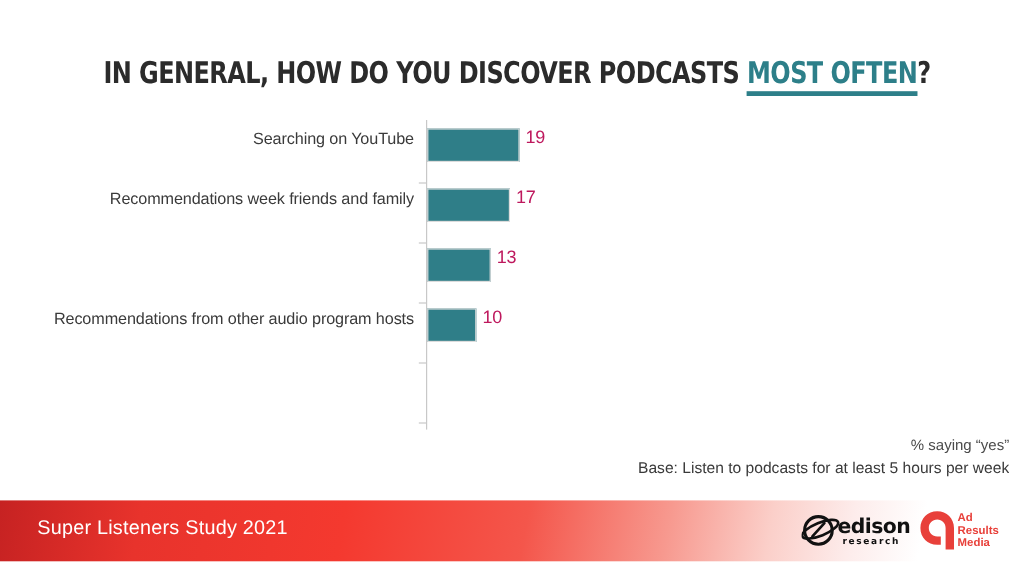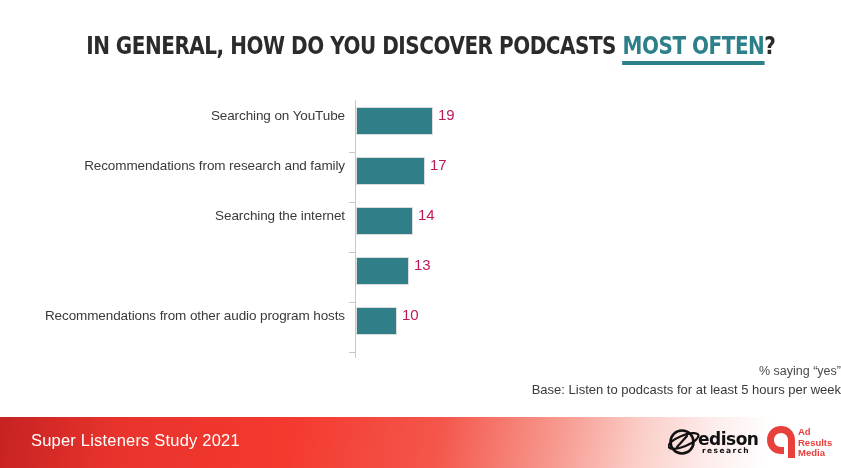--- a/index.html
+++ b/index.html
@@ -18,7 +18,7 @@
   
   .title-wrap {
     position: absolute;
-    top: 31px;
+    top: 46px;
     left: 0;
     width: 677px;
   }

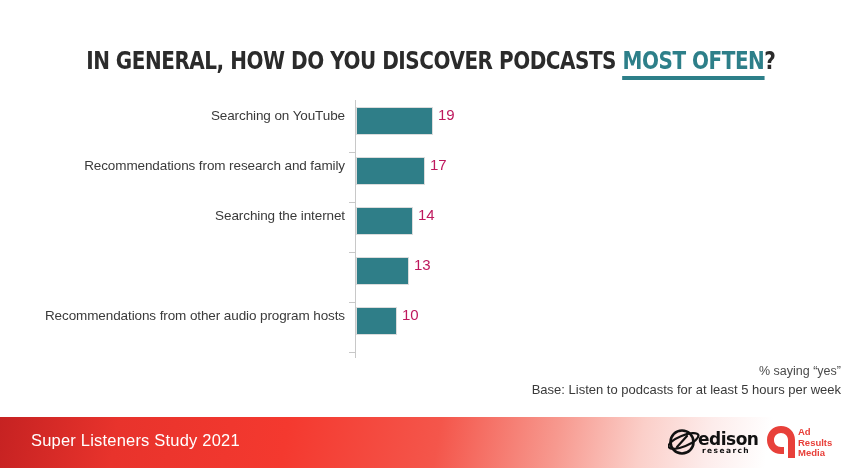--- a/index.html
+++ b/index.html
@@ -225,7 +225,7 @@
     </div>
 
     <div class="row">
-      <div class="cat-label">Recommendations from research and family</div>
+      <div class="cat-label">Recommendations week friends and family</div>
       <div class="bar" style="width:69px"></div>
       <div class="value" style="left:430px">17</div>
     </div>

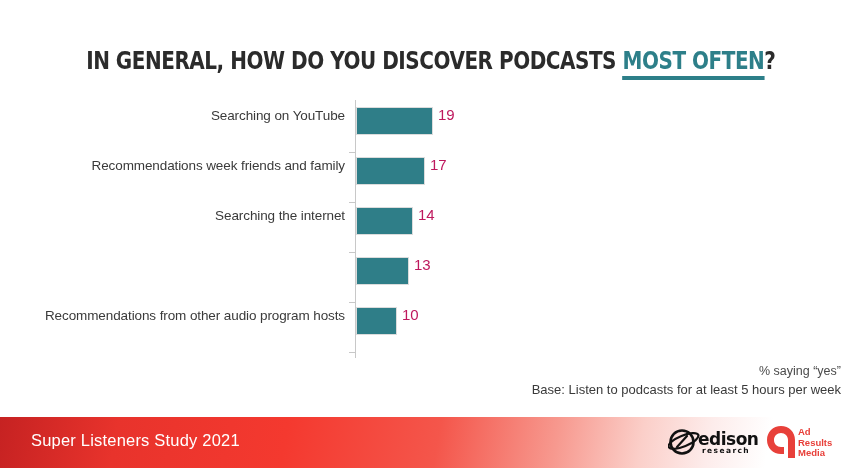--- a/index.html
+++ b/index.html
@@ -230,11 +230,6 @@
       <div class="value" style="left:430px">17</div>
     </div>
 
-    <div class="row">
-      <div class="cat-label">Searching the internet</div>
-      <div class="bar" style="width:57px"></div>
-      <div class="value" style="left:418px">14</div>
-    </div>
 
     <div class="row">
       <div class="bar" style="width:53px"></div>

